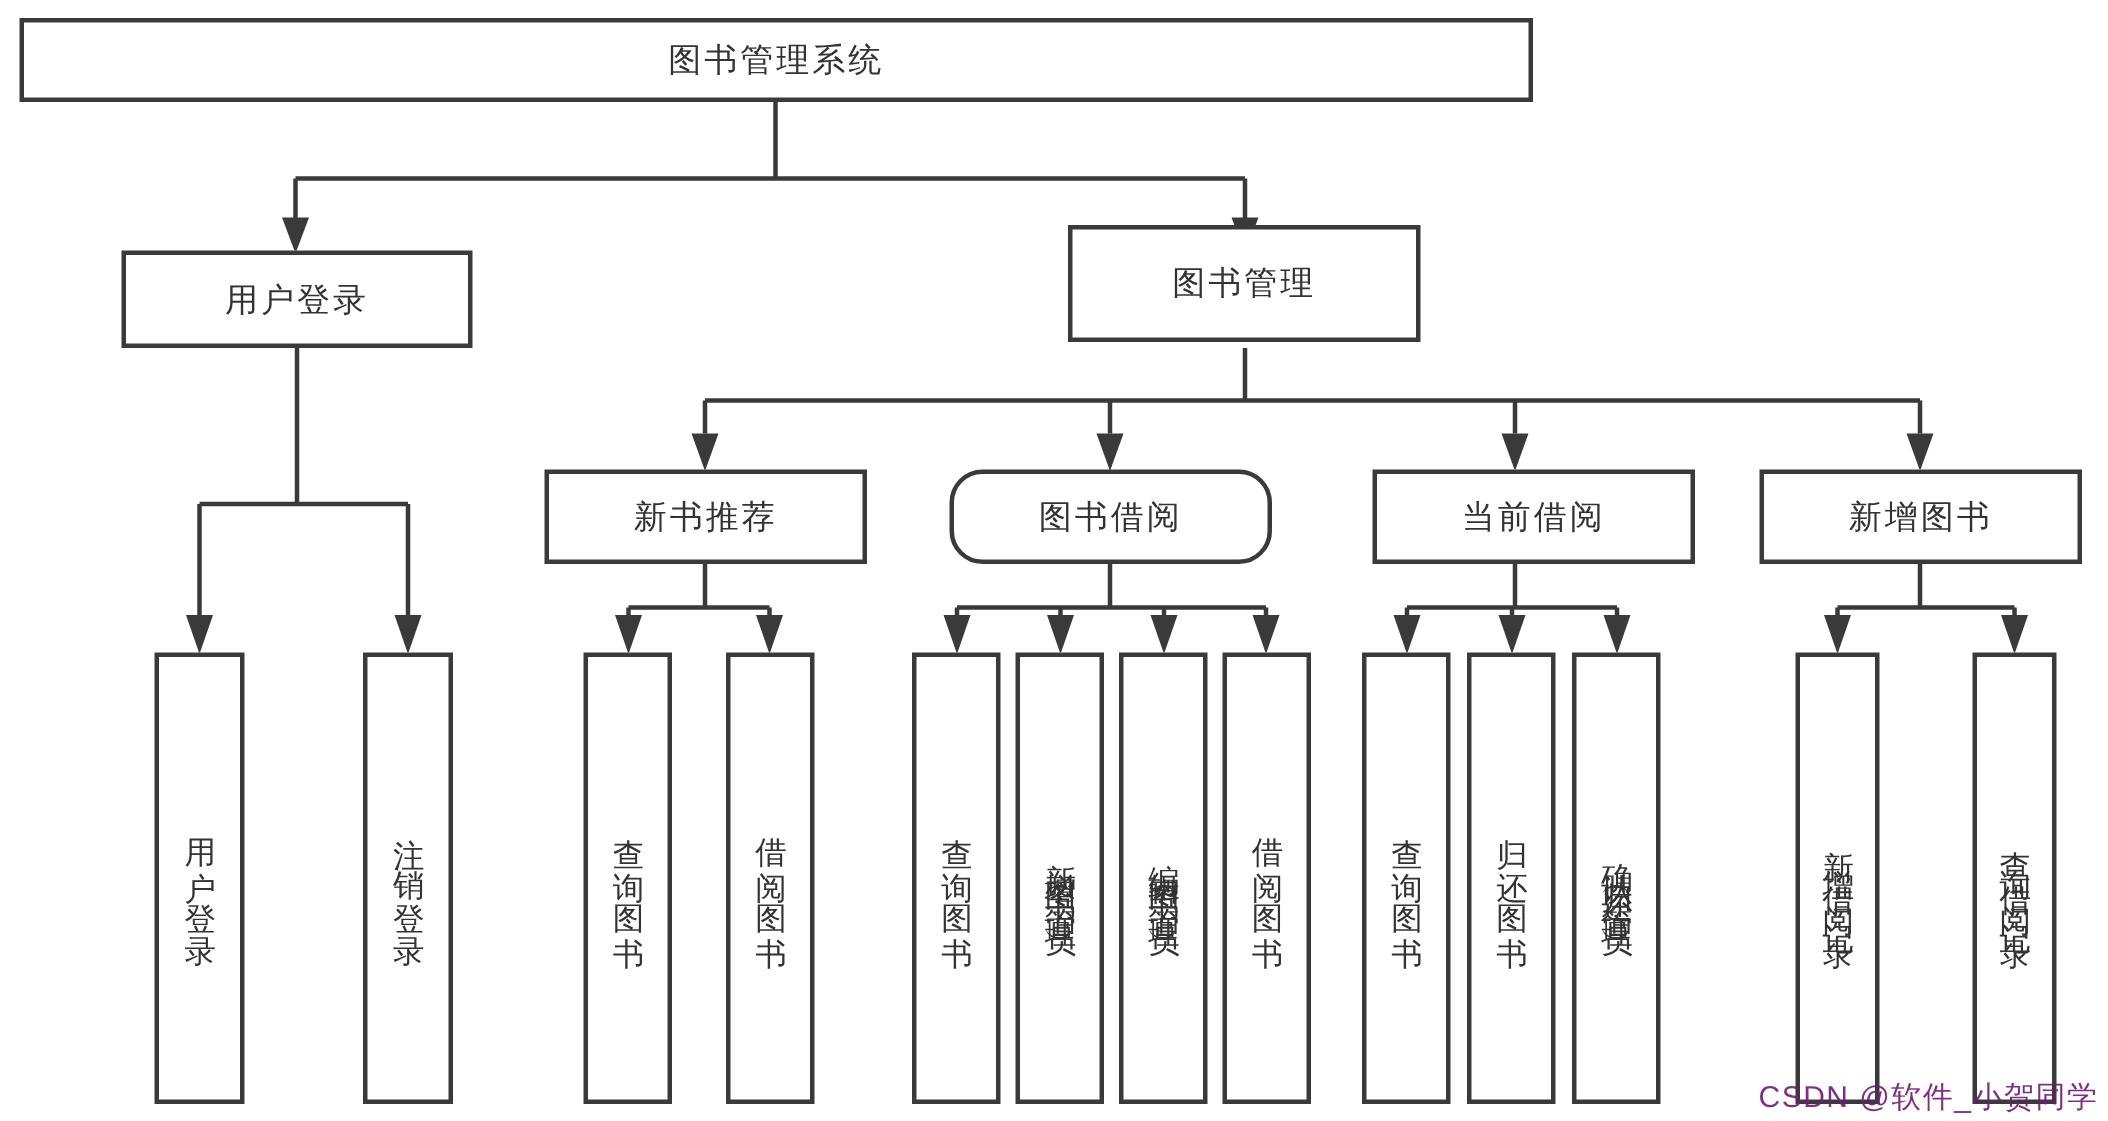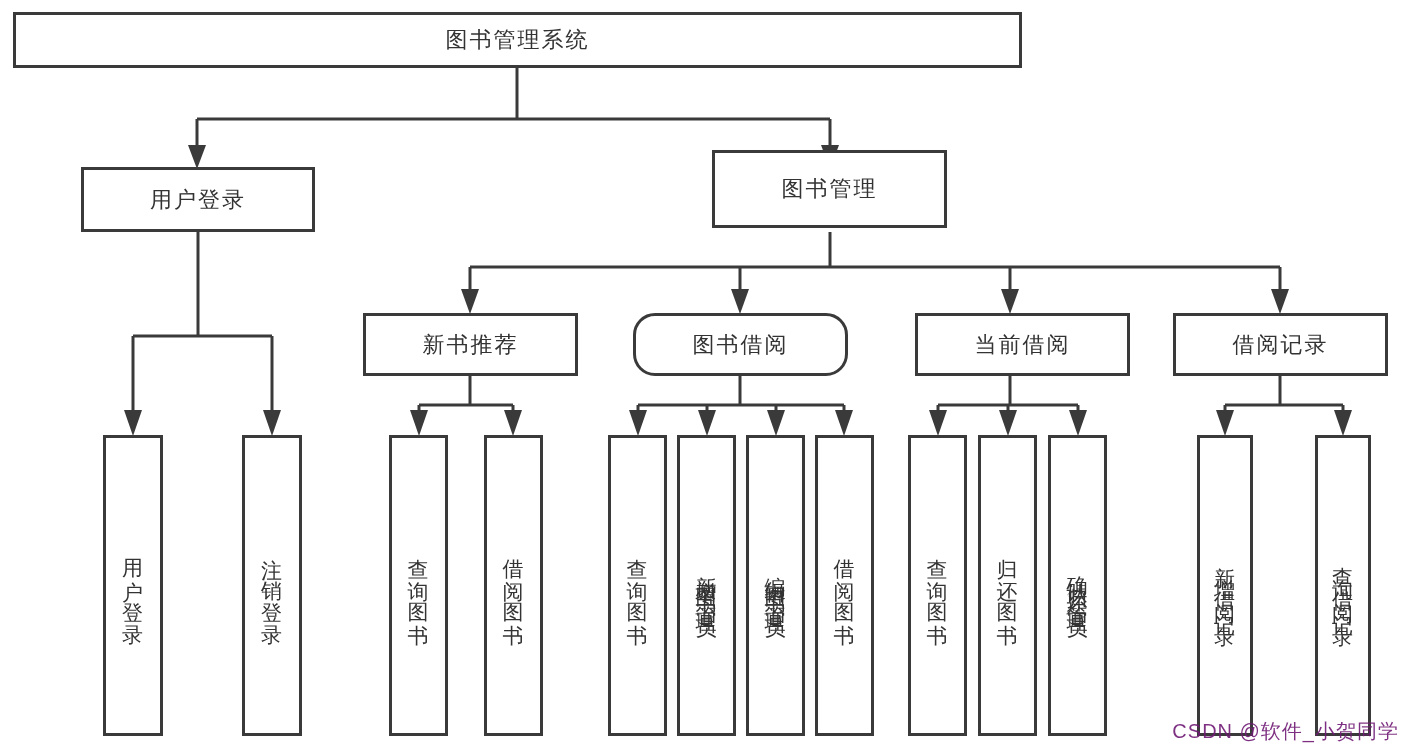--- a/index.html
+++ b/index.html
@@ -152,7 +152,7 @@
   <div class="box n-l3 n-new-book h-label">新书推荐</div>
   <div class="box n-l3 n-book-borrow h-label">图书借阅</div>
   <div class="box n-l3 n-cur-borrow h-label">当前借阅</div>
-  <div class="box n-l3 n-borrow-rec h-label">借阅记录</div>
+  <div class="box n-l3 n-borrow-rec h-label">新增图书</div>
 
   <div class="box leaf lf1 v-label vlen4">用户登录</div>
   <div class="box leaf lf2 v-label vlen4">注销登录</div>

